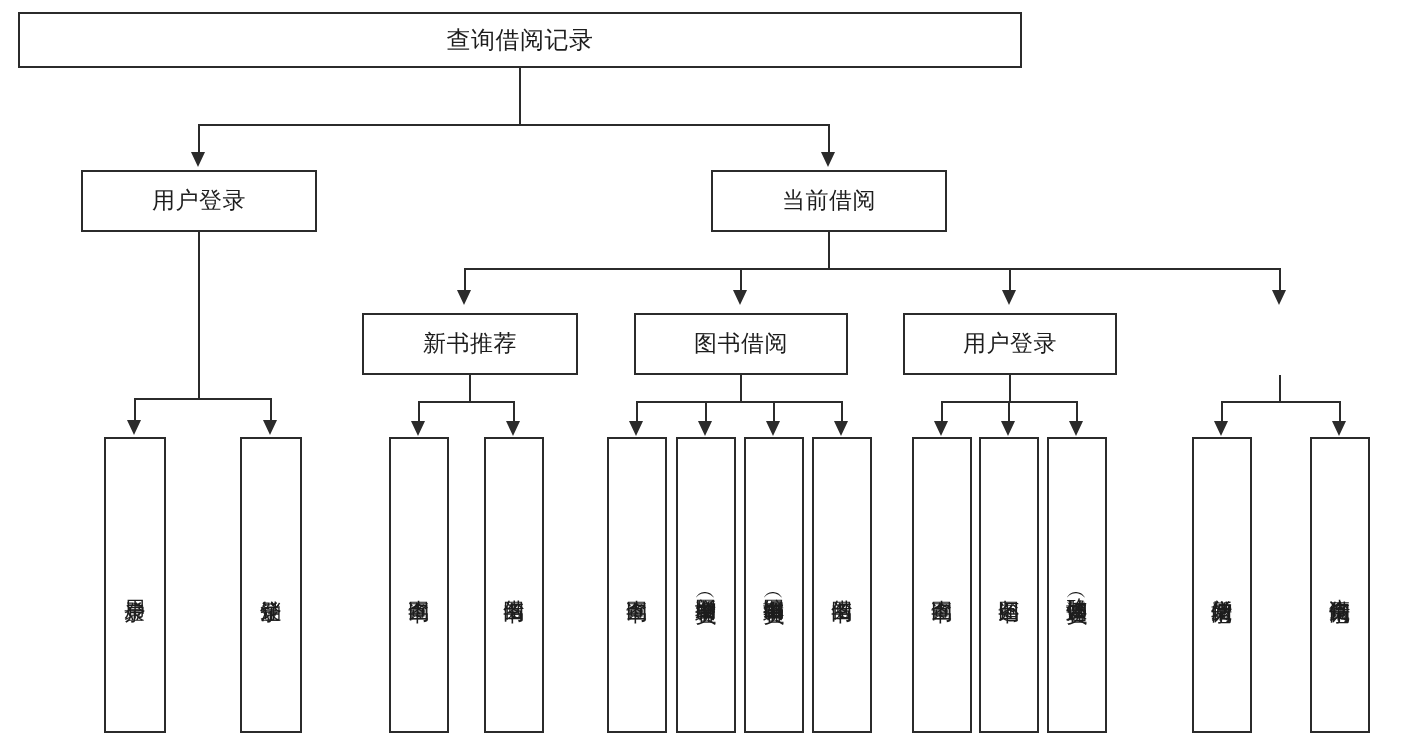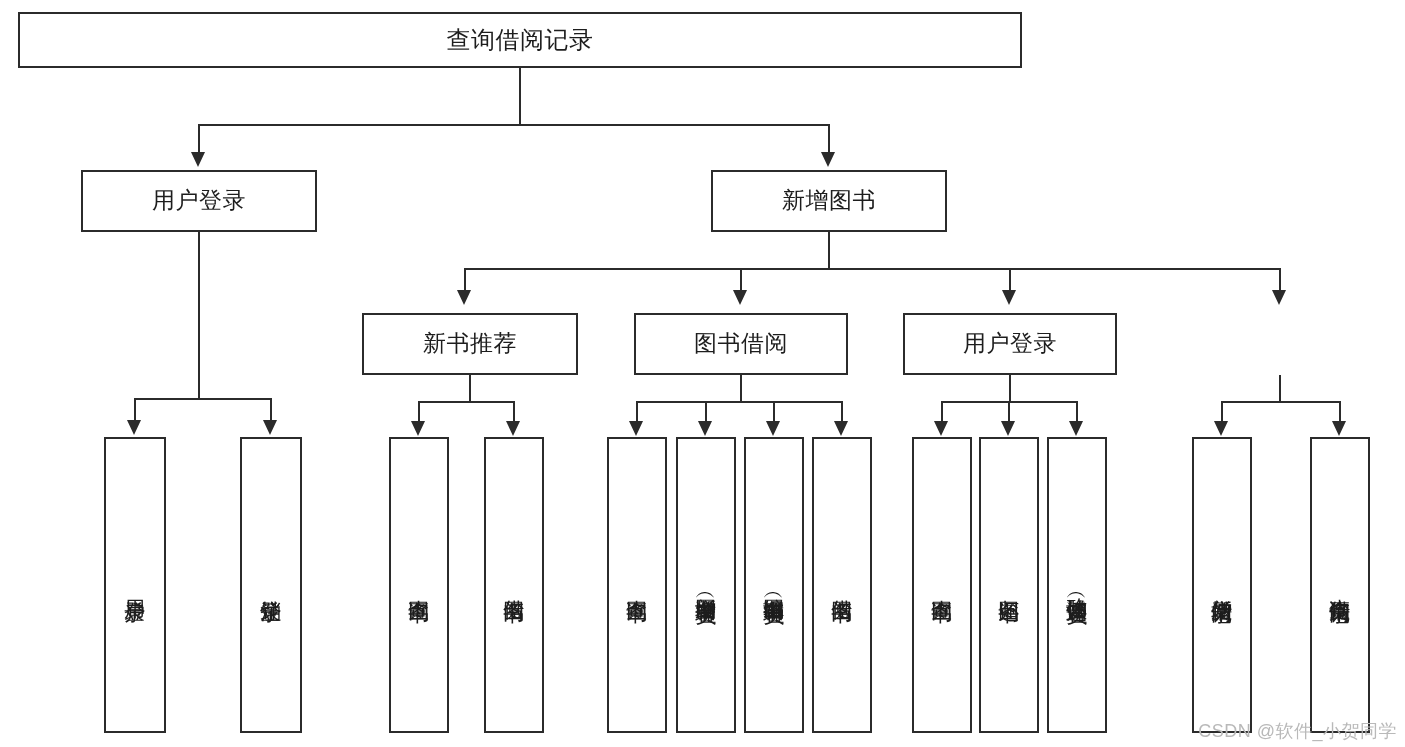--- a/index.html
+++ b/index.html
@@ -101,7 +101,7 @@
     <span>用户登录</span>
   </div>
   <div class="node h" style="left:711px; top:170px; width:236px; height:62px;">
-    <span>新增图书</span>
+    <span>当前借阅</span>
   </div>
 
   <div class="edge vline" style="left:198px; top:232px; height:168px;"></div>

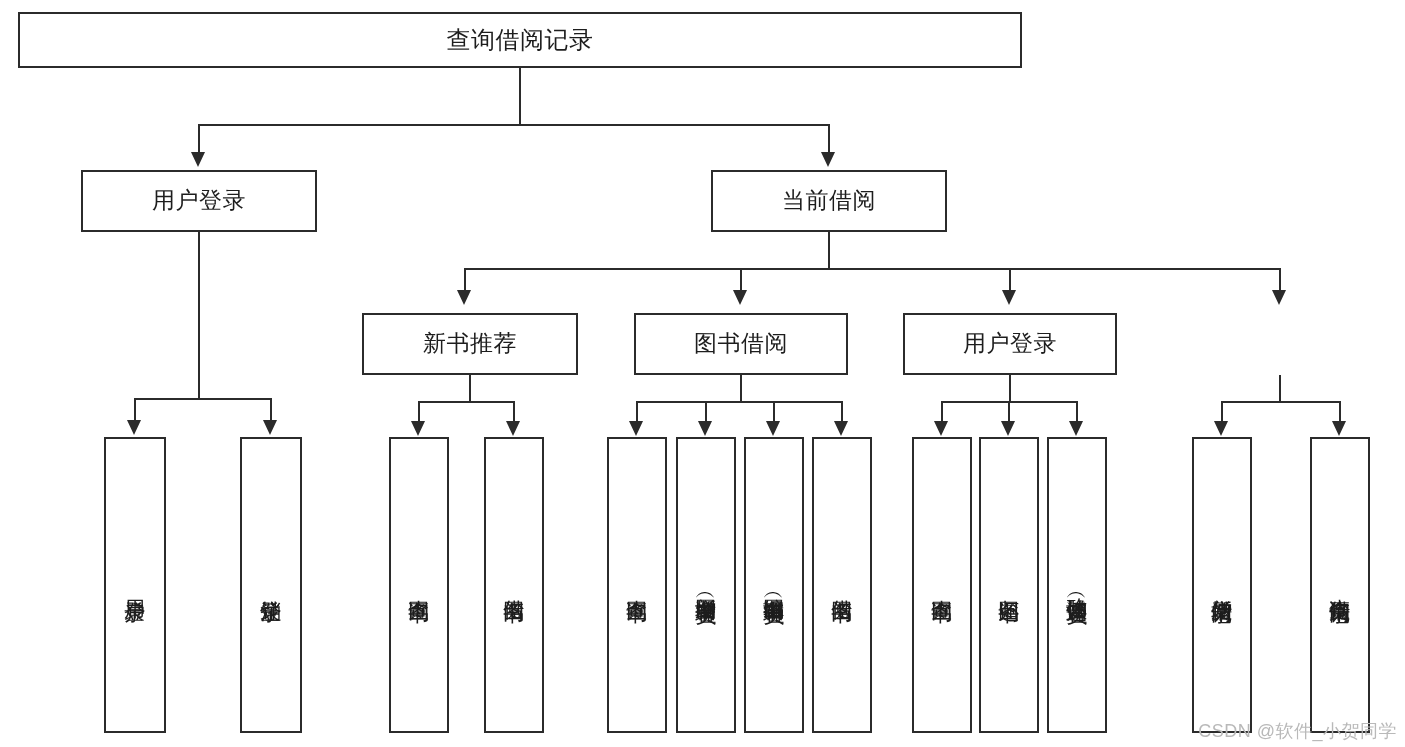--- a/index.html
+++ b/index.html
@@ -210,7 +210,6 @@
     <span class="vtext">查询借阅记录</span>
   </div>
 
-  <div class="watermark">CSDN @软件_小贺同学</div>
 
 </div>
 

